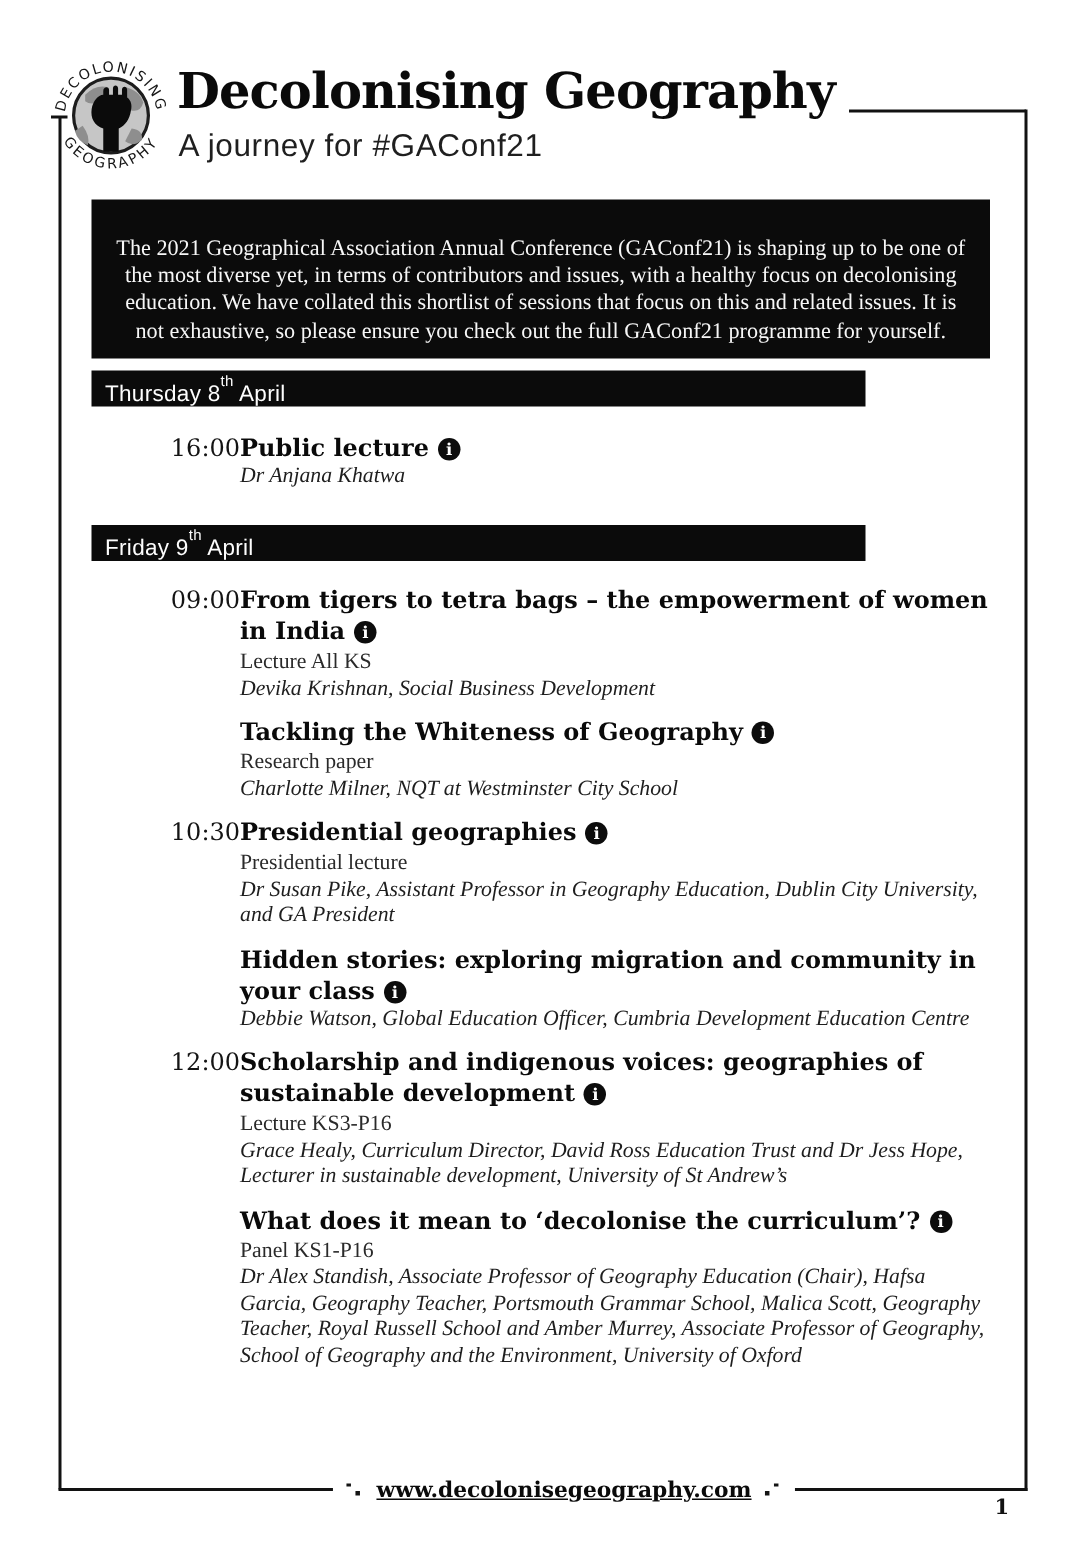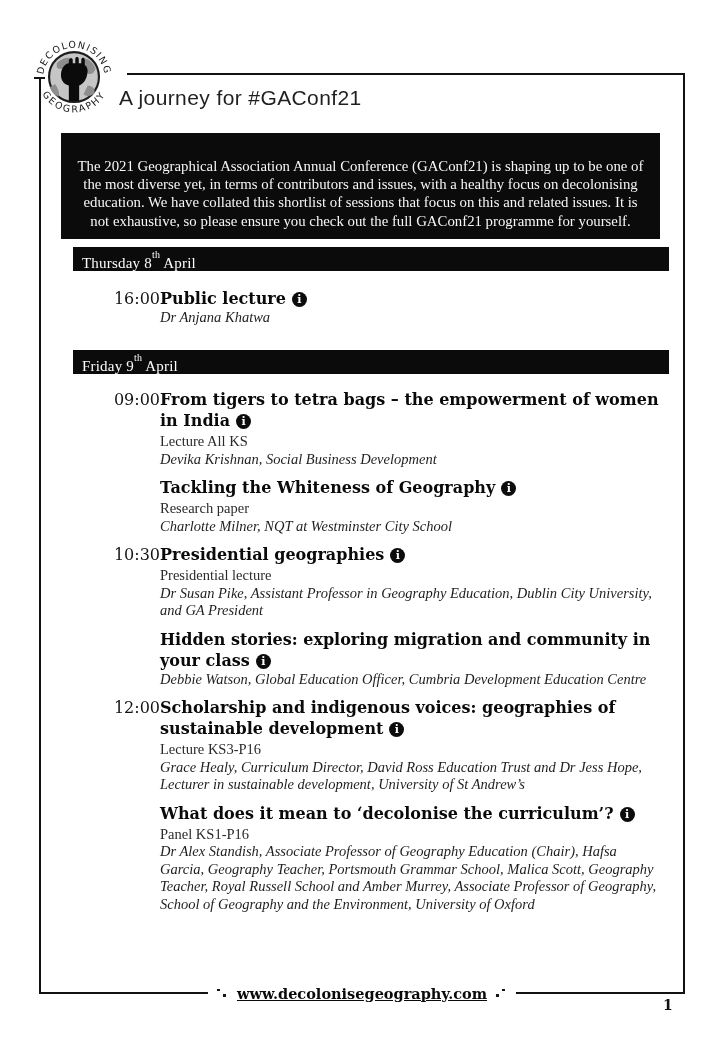--- a/index.html
+++ b/index.html
@@ -117,6 +117,7 @@
   </div>
 
   <div class="header-row">
+    <h1 class="page-title">Decolonising Geography</h1>
     <div class="title-rule"></div>
   </div>
   <div class="subtitle">A journey for #GAConf21</div>

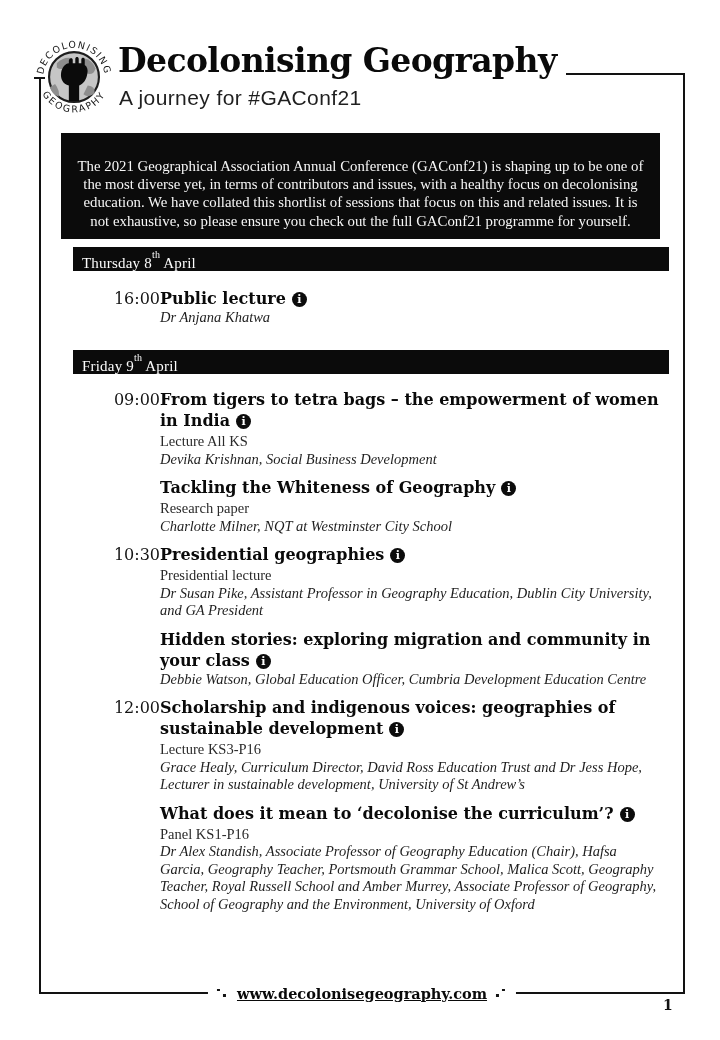--- a/index.html
+++ b/index.html
@@ -39,9 +39,9 @@
 
   
   .day-bar {
-    position:absolute; left:61px; width:596px; height:24px; box-sizing:border-box;
+    position:absolute; left:61px; width:516px; height:24px; box-sizing:border-box;
     background:#0b0b0b; color:#fdfdfd; padding-left:9px;
-    font-family:Liberation Serif, serif; font-size:15px; line-height:24px; letter-spacing:0.2px;margin-left:12px;
+    font-family:Liberation Sans, sans-serif; font-size:15px; line-height:24px; letter-spacing:0.2px;
   }
   .day-bar sup { font-size:10px; position:relative; top:-4px; }
   #day-bar-0 { top:247px; }

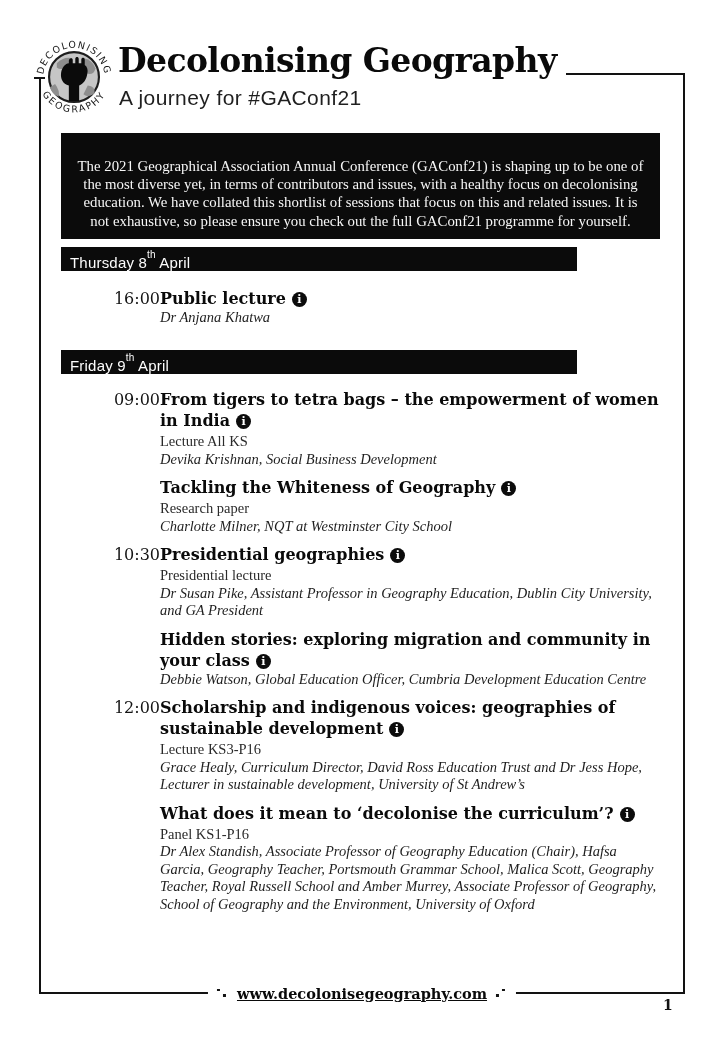--- a/index.html
+++ b/index.html
@@ -67,7 +67,7 @@
 
   
   .footer-label {
-    position:absolute; top:984px; left:362px; transform:translateX(-50%);
+    position:absolute; top:984px; left:376px; transform:translateX(-50%);
     background:#ffffff; padding:0 9px; height:18px;
     display:flex; align-items:center; gap:9px; z-index:2;
   }

